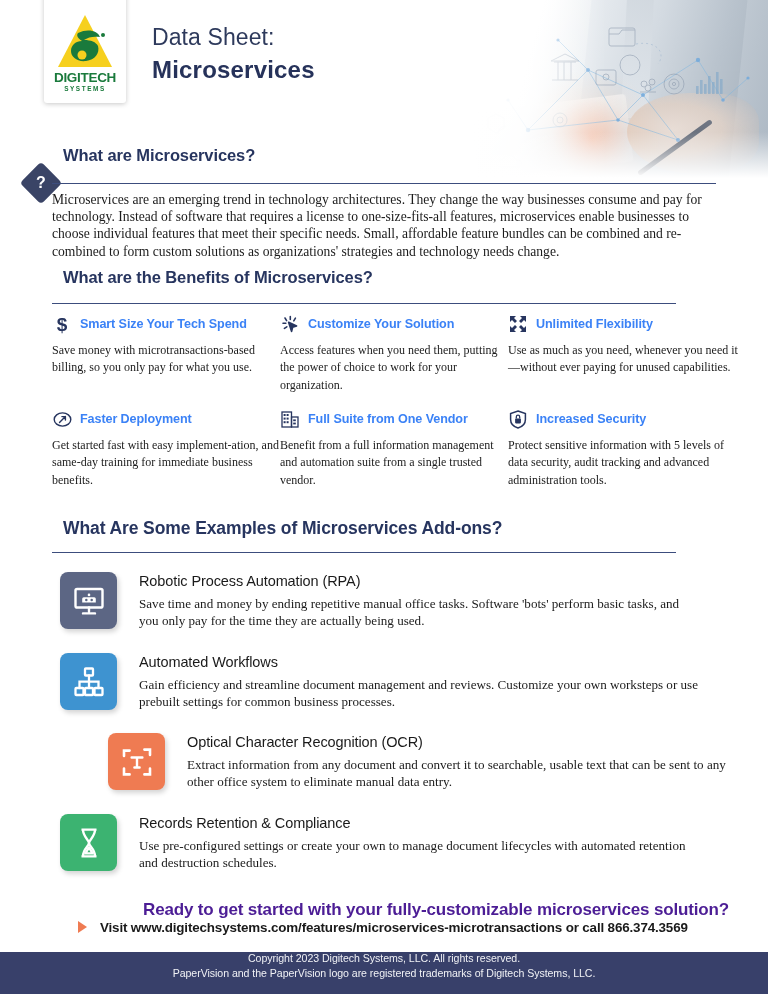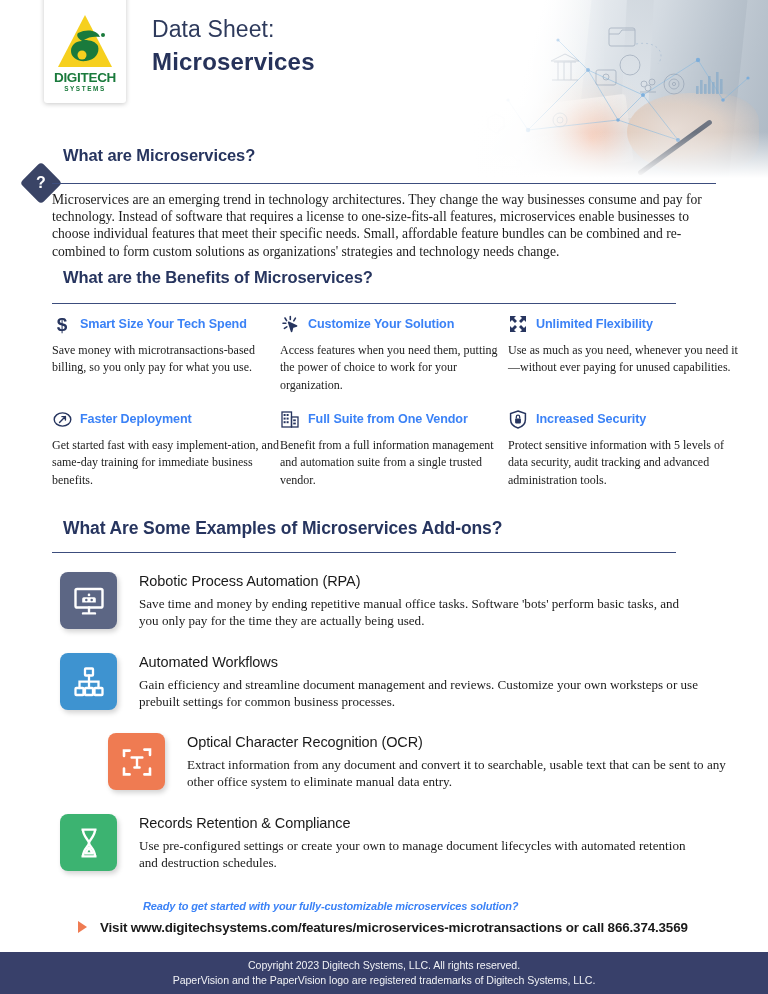--- a/index.html
+++ b/index.html
@@ -67,7 +67,7 @@
   }
   .logo-card svg{display:block;}
 
-  .hdr-text{position:absolute;left:152px;top:16px;}
+  .hdr-text{position:absolute;left:152px;top:24px;}
   .hdr-kicker{
     font-size:23px;color:#2e3a5c;letter-spacing:.1px;line-height:1.15;font-weight:400;
   }

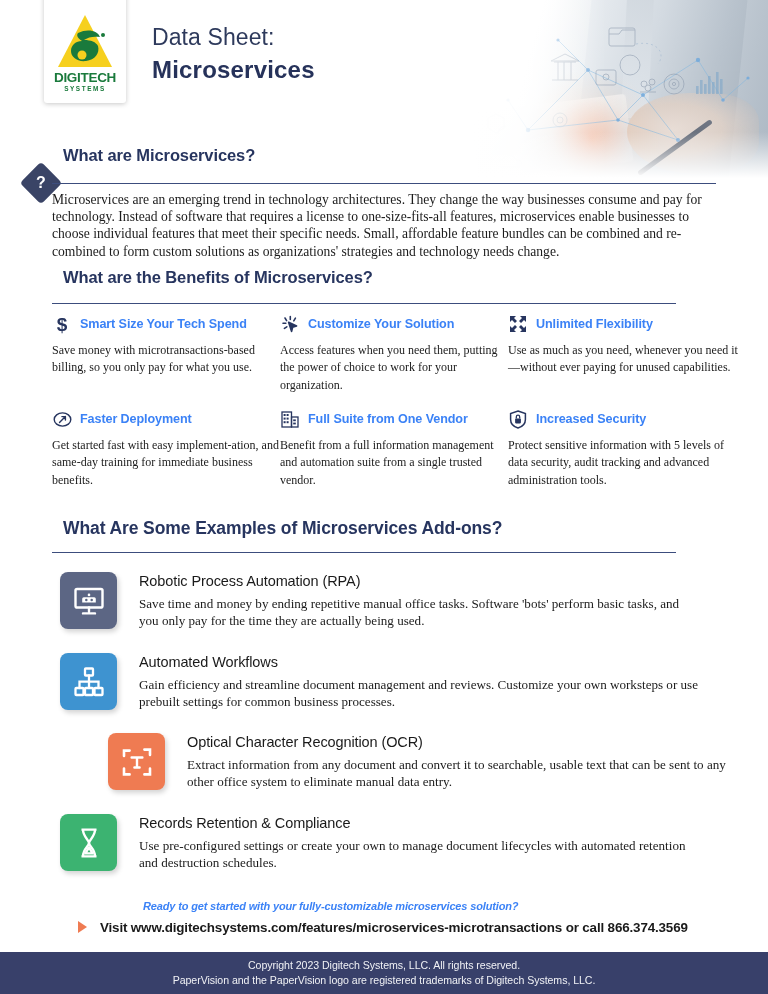--- a/index.html
+++ b/index.html
@@ -125,7 +125,7 @@
 
   
   .cta-head{
-    position:absolute;font-size:11px;font-weight:bold;color:#3b82f6;letter-spacing:-0.15px;font-style:italic;
+    position:absolute;font-size:17px;font-weight:bold;color:#4c1d95;letter-spacing:-0.15px;
   }
   .cta-line{
     position:absolute;font-size:13.4px;font-weight:bold;color:#1a1a1a;letter-spacing:-0.15px;

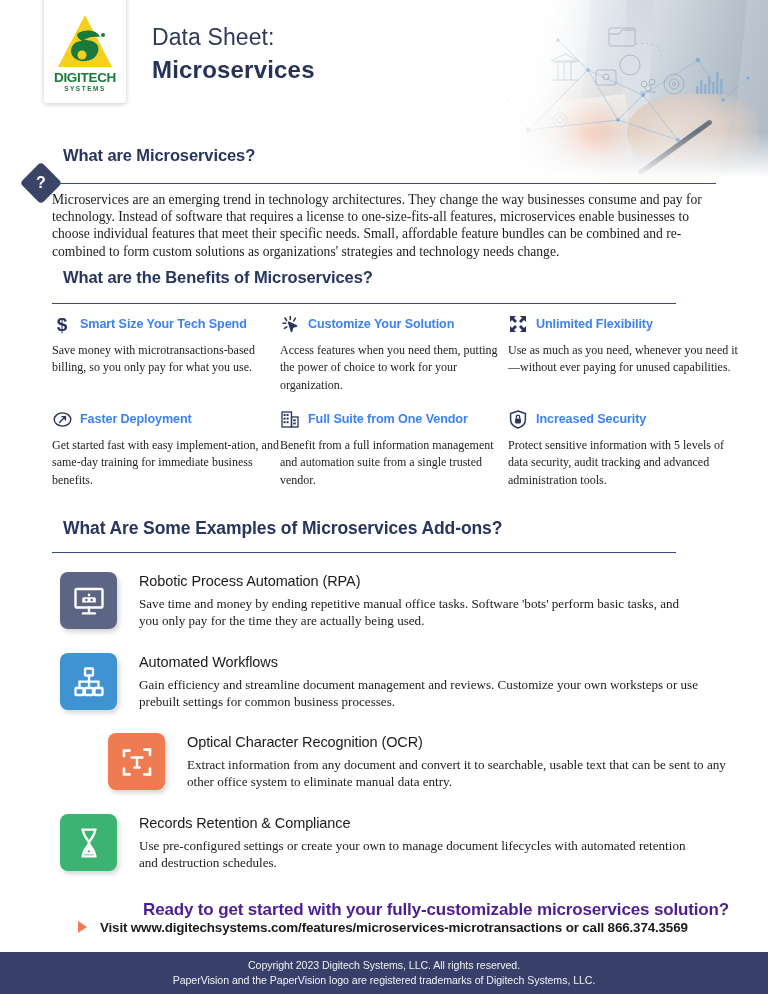--- a/index.html
+++ b/index.html
@@ -136,7 +136,7 @@
   
   .footer{
     position:absolute;left:0;bottom:0;width:768px;height:42px;background:#38406a;
-    display:flex;flex-direction:column;align-items:center;justify-content:center;gap:2px;
+    display:flex;flex-direction:column;align-items:center;gap:2px;
   }
   .footer div{color:#f0f1f5;font-size:10.6px;line-height:13px;letter-spacing:-0.05px;}
 </style>

